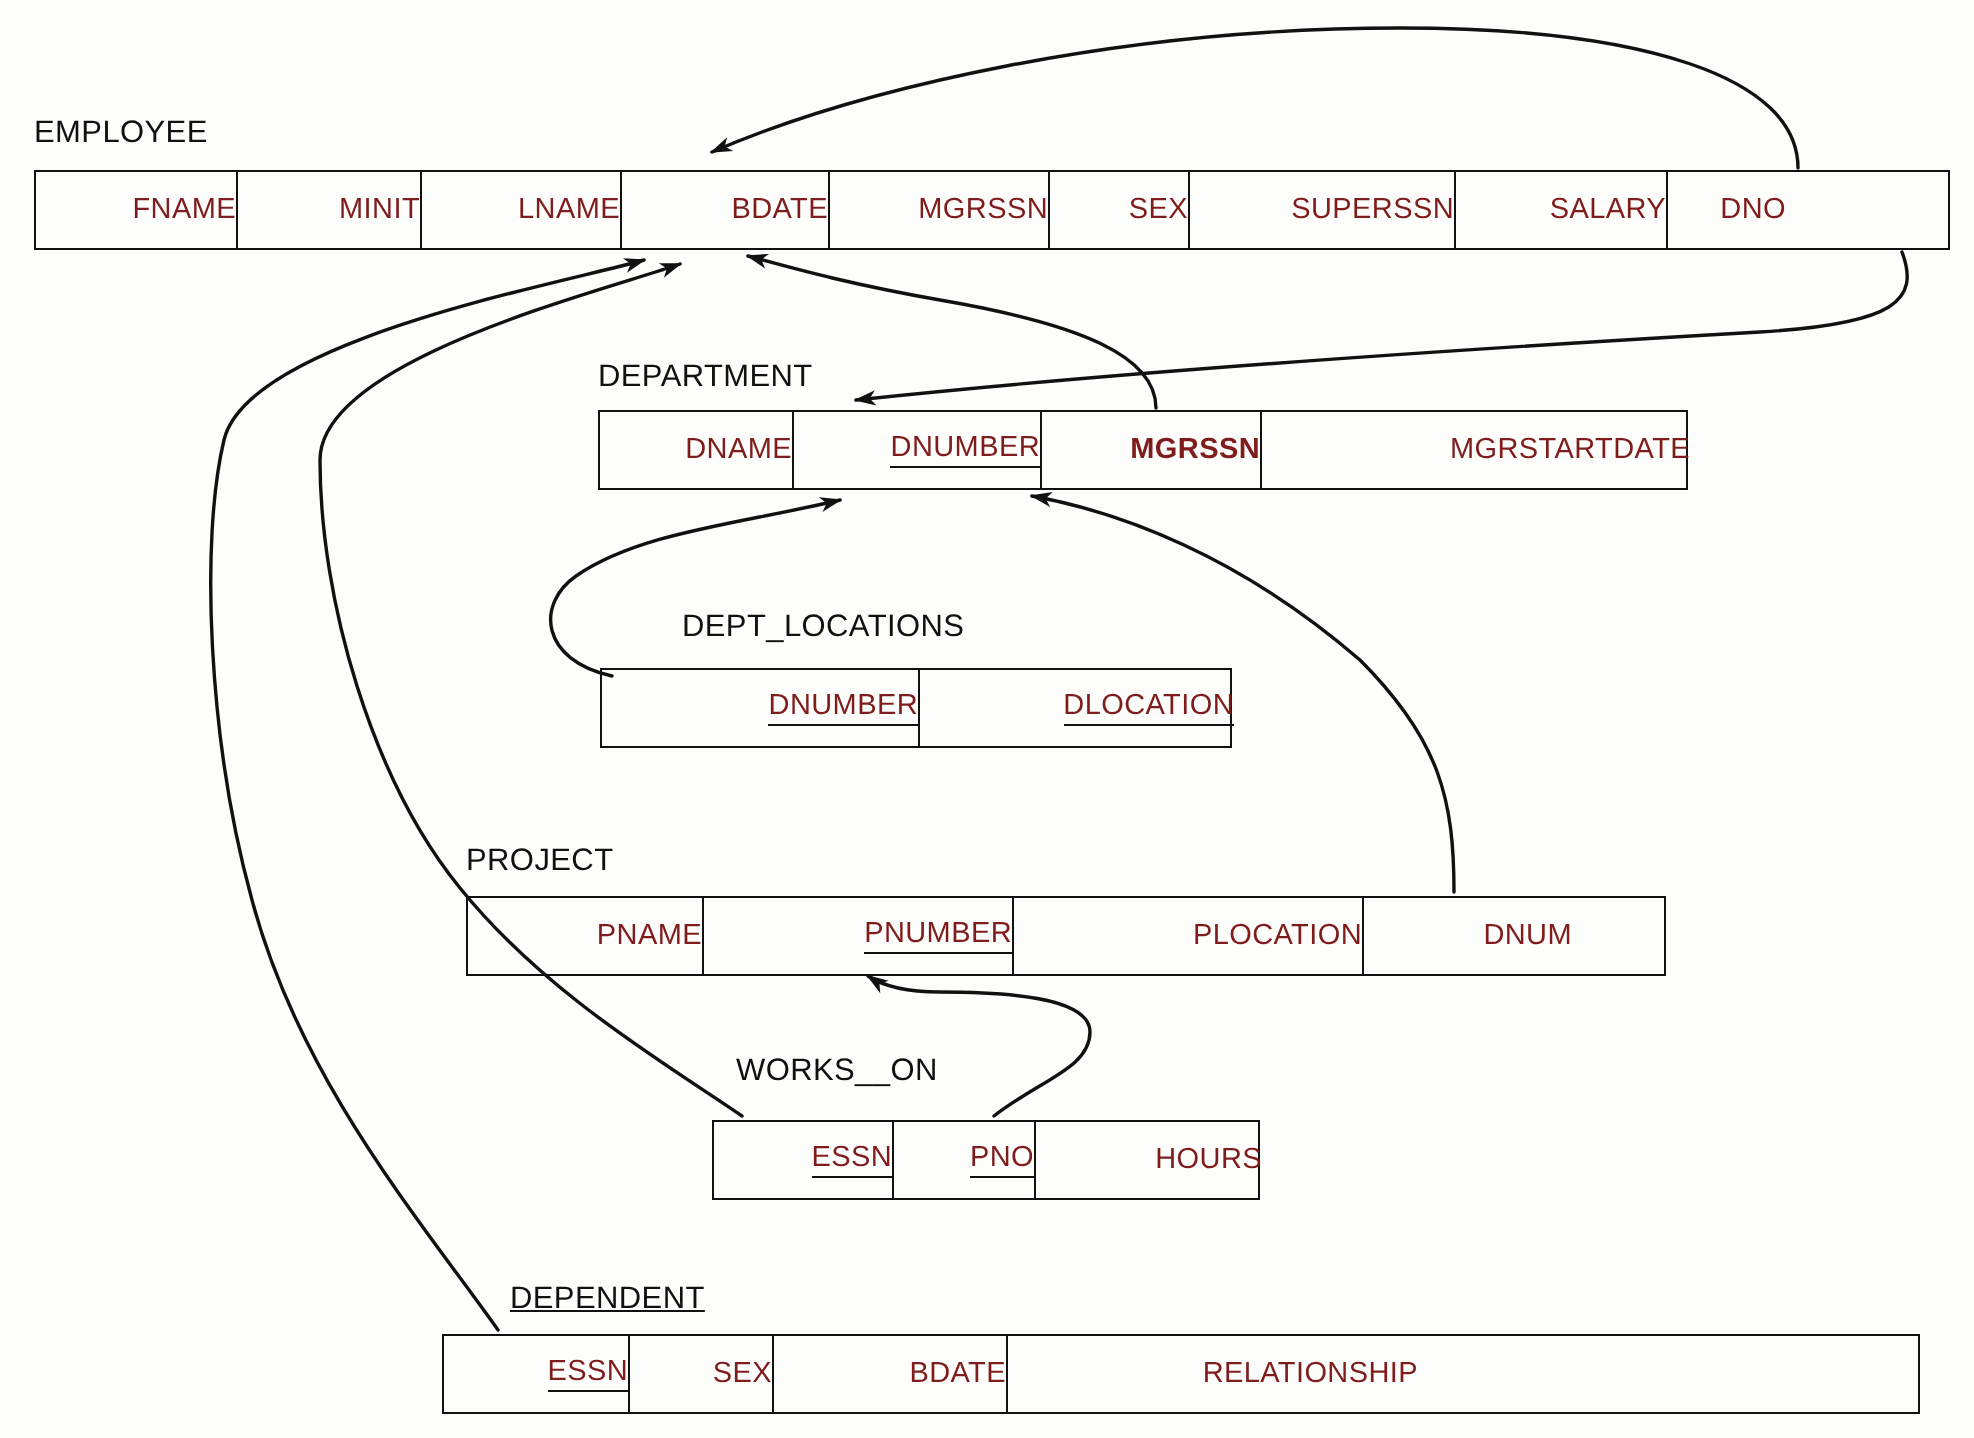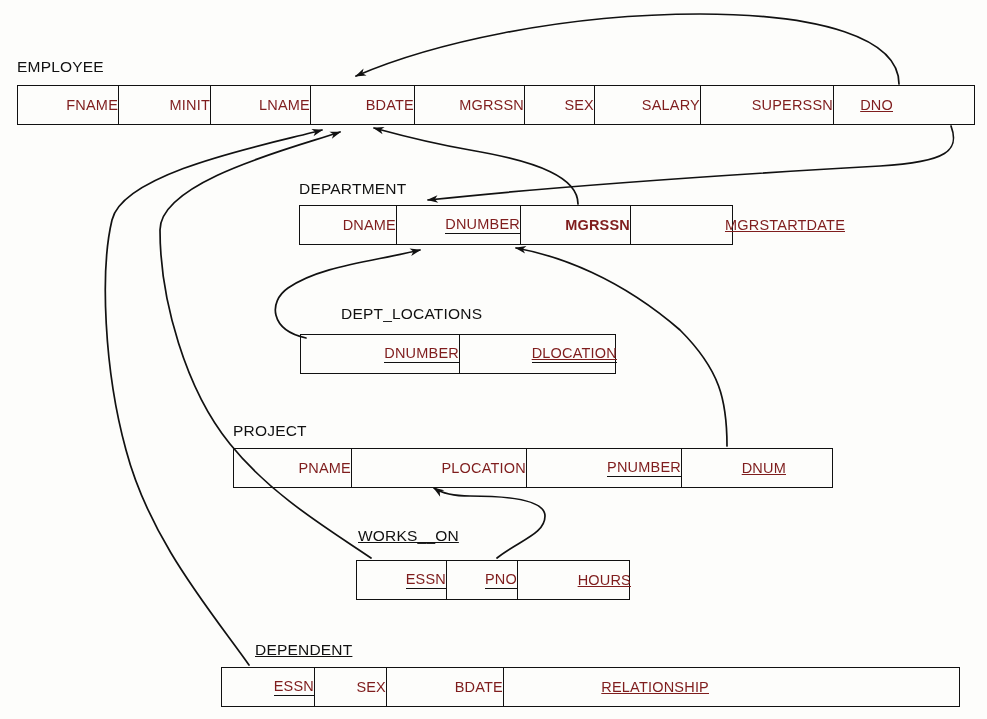--- a/index.html
+++ b/index.html
@@ -113,11 +113,11 @@
           <div class="attr" style="width: 70px; flex: 0 0 70px;">
             <span class="lbl">SEX</span>
           </div>
+          <div class="attr" style="width: 133px; flex: 0 0 133px;">
+            <span class="lbl">SUPERSSN</span>
+          </div>
           <div class="attr" style="width: 106px; flex: 0 0 106px;">
             <span class="lbl">SALARY</span>
-          </div>
-          <div class="attr" style="width: 133px; flex: 0 0 133px;">
-            <span class="lbl">SUPERSSN</span>
           </div>
           <div class="attr" style="width: 59px; flex: 0 0 59px;">
             <span class="lbl">DNO</span>

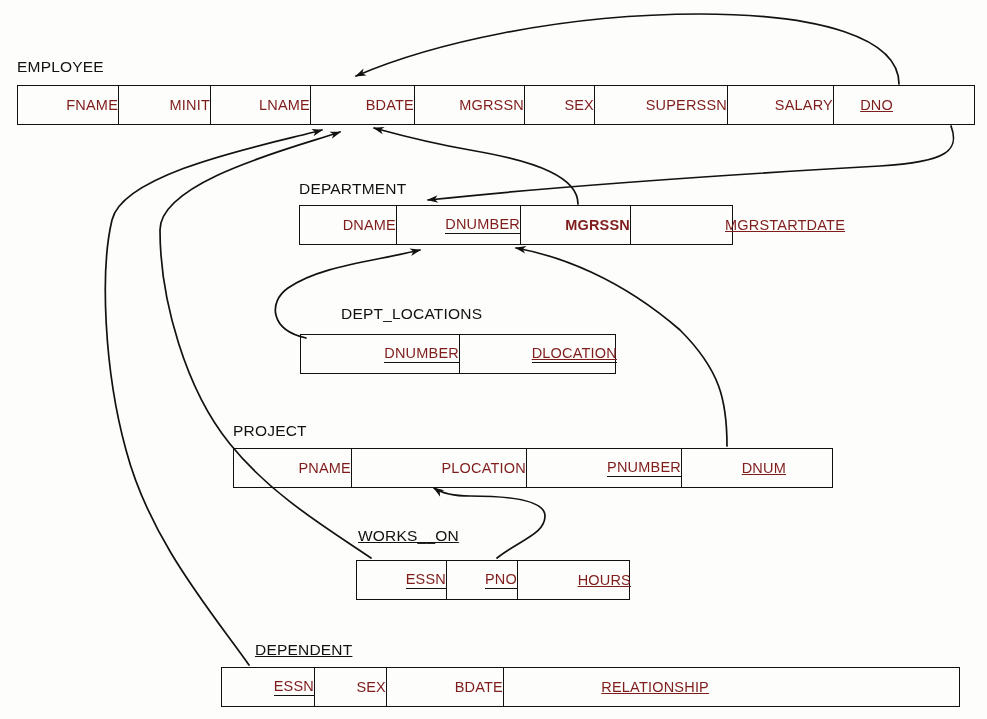--- a/index.html
+++ b/index.html
@@ -58,7 +58,6 @@
   }
   .attr:last-child {
     border-right: none;
-    text-decoration: underline;
   }
   .attr span.lbl {
     display: inline-block;

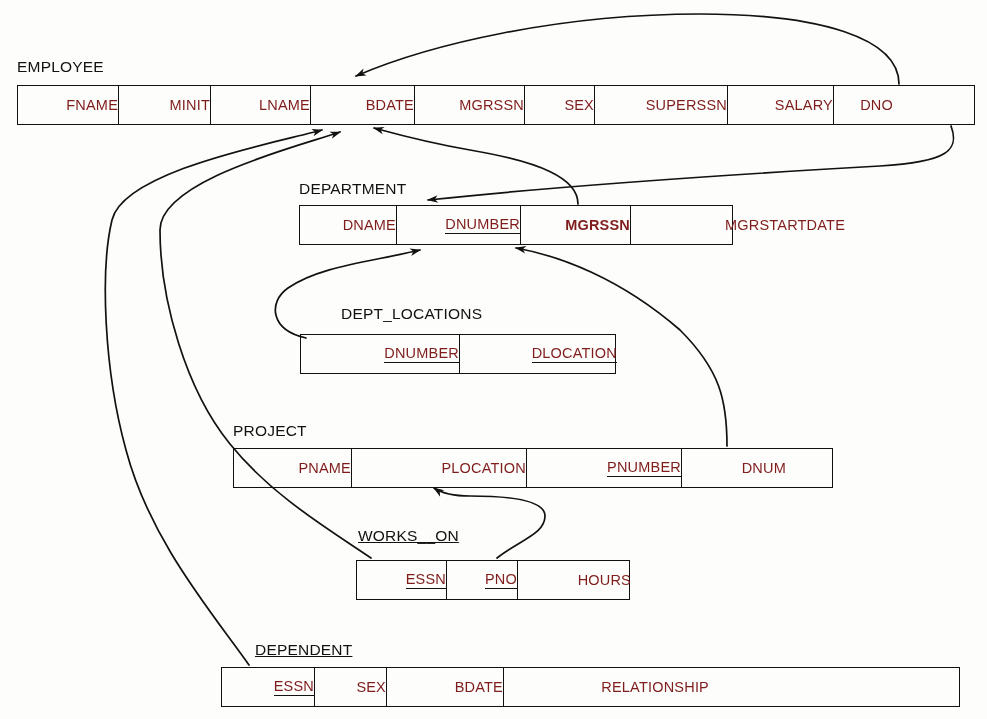--- a/index.html
+++ b/index.html
@@ -125,7 +125,7 @@
       </div>
       <div class="relation">
         <div class="relation-name" style="left: 299px; top: 180px;">DEPARTMENT</div>
-        <div class="attr-row" style="left: 299px; top: 205px; width: 434px; height: 40px;">
+        <div class="attr-row" style="left: 299px; top: 205px; width: 545px; height: 40px;">
           <div class="attr" style="width: 97px; flex: 0 0 97px;">
             <span class="lbl">DNAME</span>
           </div>

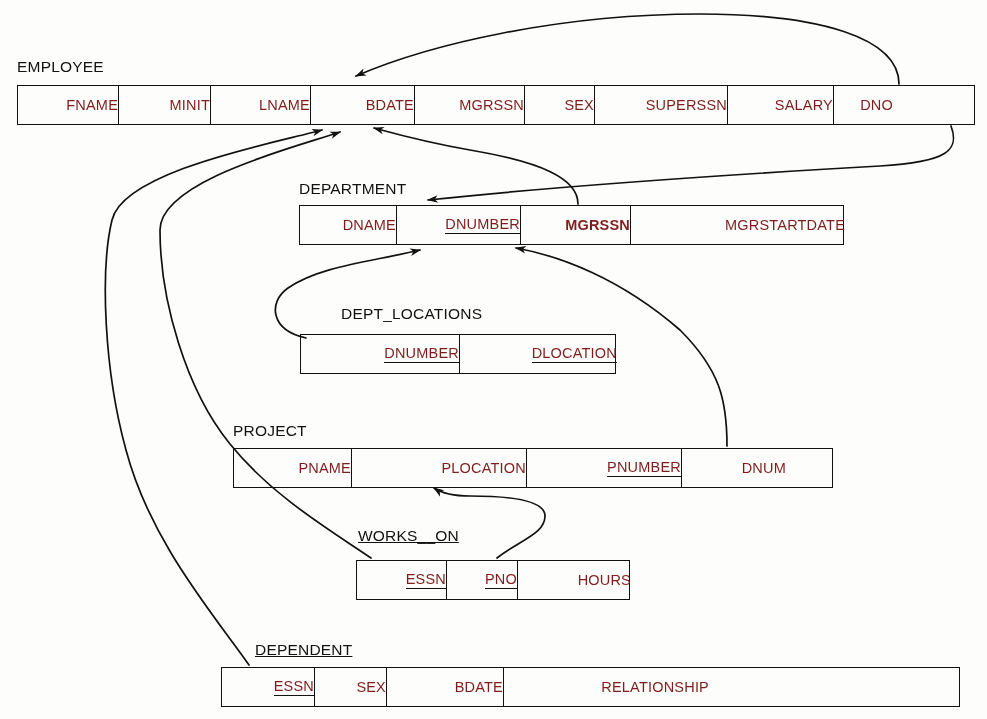--- a/index.html
+++ b/index.html
@@ -157,11 +157,11 @@
           <div class="attr" style="width: 118px; flex: 0 0 118px;">
             <span class="lbl">PNAME</span>
           </div>
+          <div class="attr pk" style="width: 155px; flex: 0 0 155px;">
+            <span class="lbl">PNUMBER</span>
+          </div>
           <div class="attr" style="width: 175px; flex: 0 0 175px;">
             <span class="lbl">PLOCATION</span>
-          </div>
-          <div class="attr pk" style="width: 155px; flex: 0 0 155px;">
-            <span class="lbl">PNUMBER</span>
           </div>
           <div class="attr" style="width: 104px; flex: 0 0 104px;">
             <span class="lbl">DNUM</span>

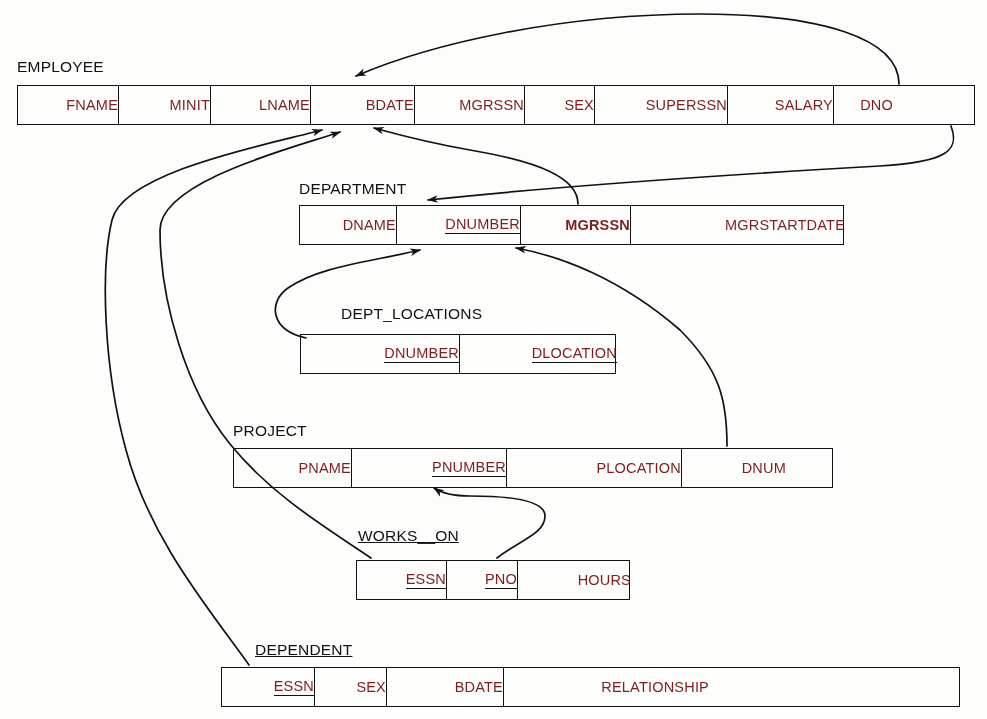--- a/index.html
+++ b/index.html
@@ -169,7 +169,7 @@
         </div>
       </div>
       <div class="relation">
-        <div class="relation-name" style="left: 358px; top: 527px; text-decoration: underline;">WORKS__ON</div>
+        <div class="relation-name" style="left: 368px; top: 527px;">WORKS__ON</div>
         <div class="attr-row" style="left: 356px; top: 560px; width: 274px; height: 40px;">
           <div class="attr pk" style="width: 90px; flex: 0 0 90px;">
             <span class="lbl">ESSN</span>

